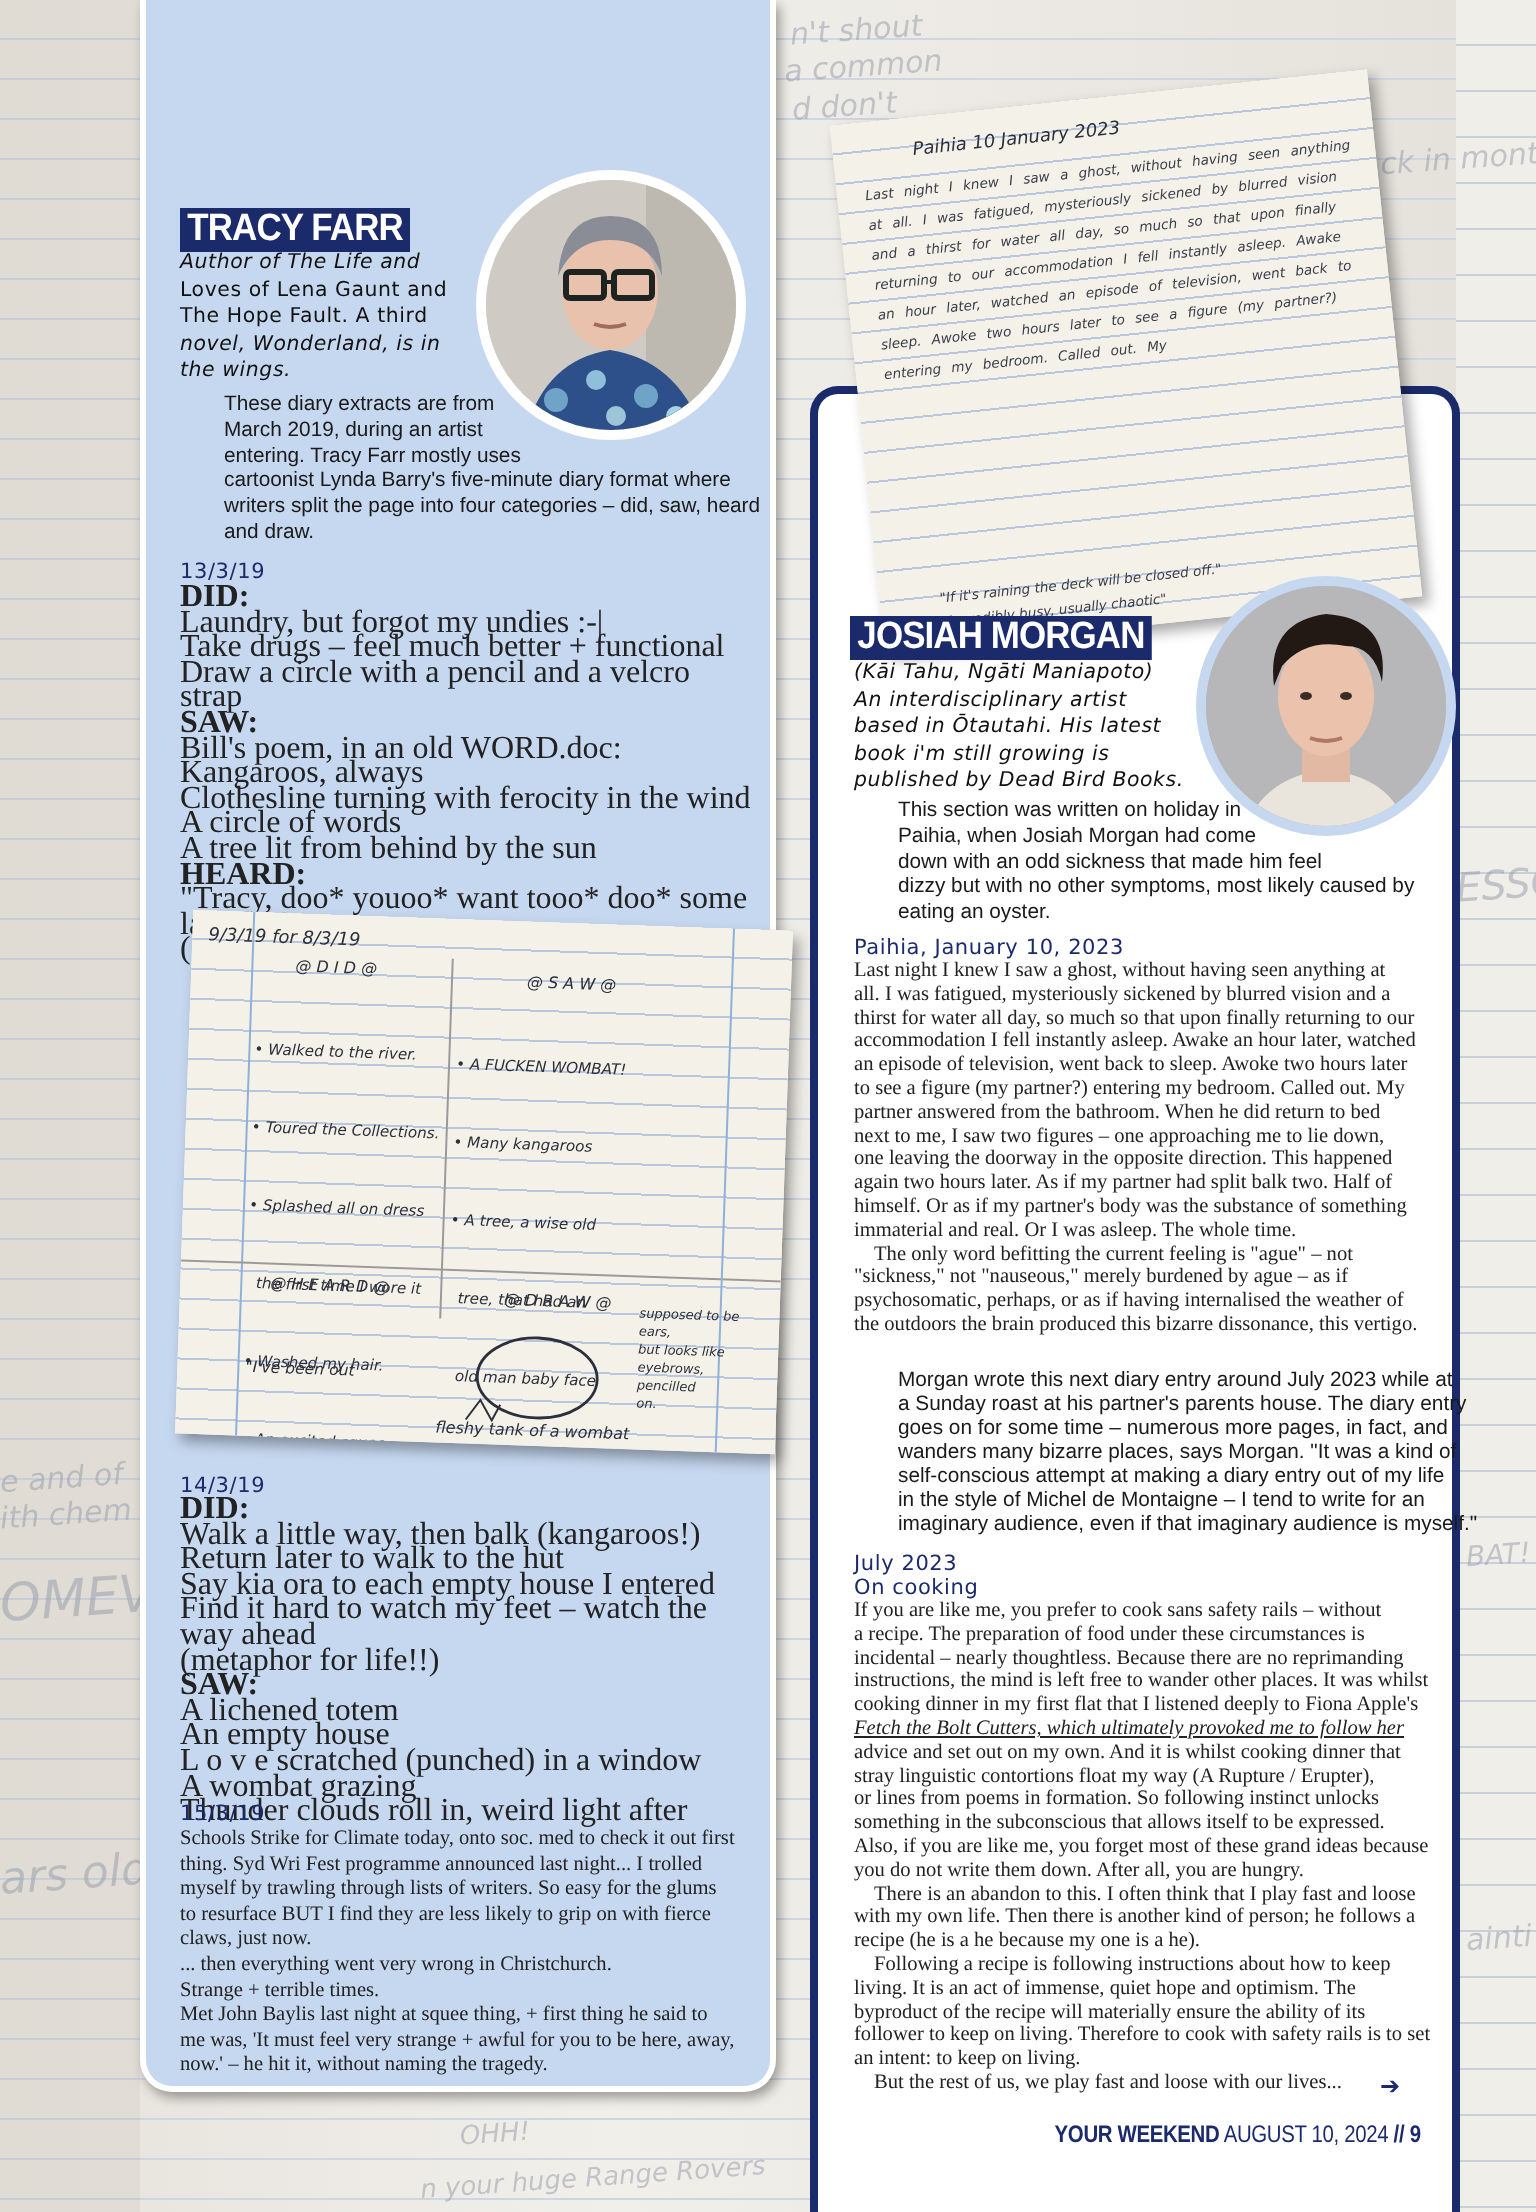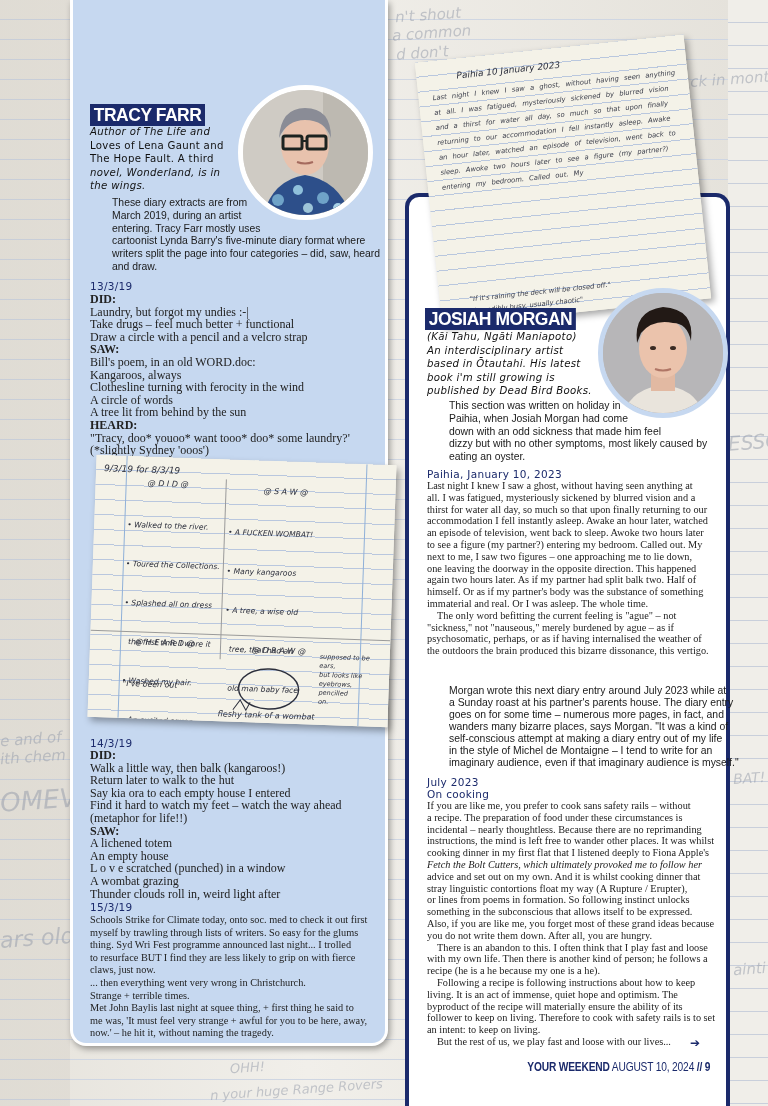--- a/index.html
+++ b/index.html
@@ -97,7 +97,7 @@
   .diary {
     position: absolute;
     font-family: "Liberation Serif", serif;
-    font-size: 12px;
+    font-size: 16px;
     line-height: 12.6px;
     color: #222;
   }

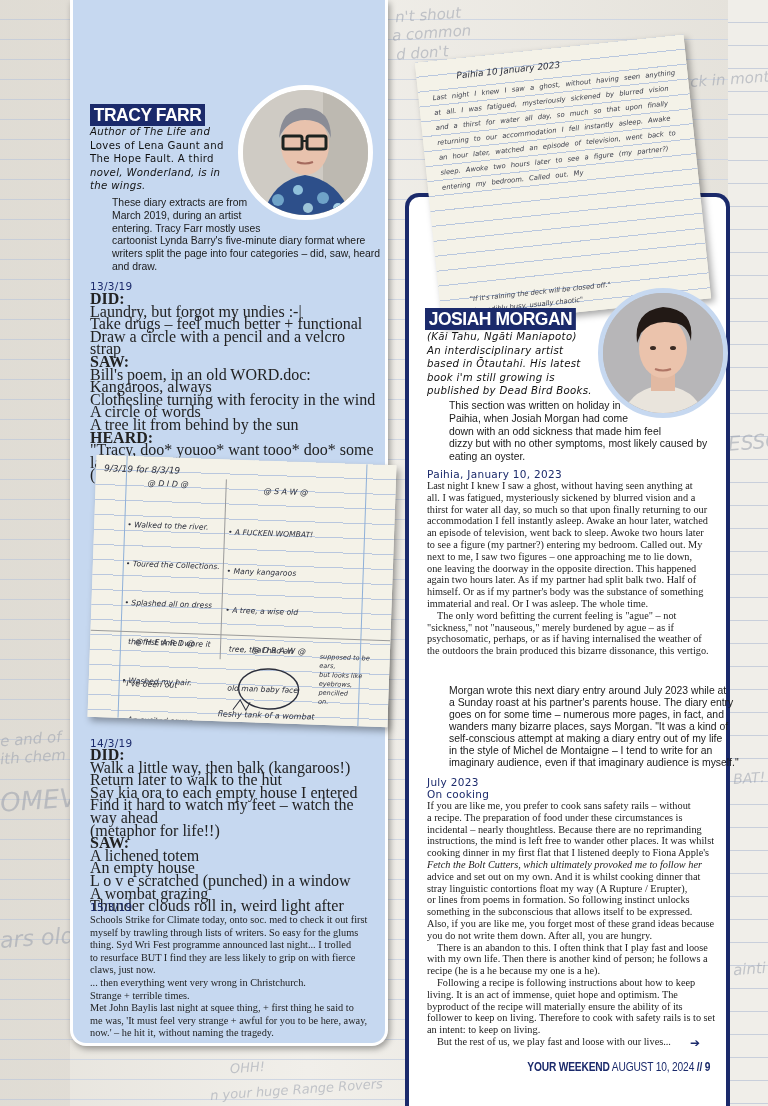--- a/index.html
+++ b/index.html
@@ -359,6 +359,7 @@
   <span class="line">accommodation I fell instantly asleep. Awake an hour later, watched</span>
   <span class="line">an episode of television, went back to sleep. Awoke two hours later</span>
   <span class="line">to see a figure (my partner?) entering my bedroom. Called out. My</span>
+  <span class="line">partner answered from the bathroom. When he did return to bed</span>
   <span class="line">next to me, I saw two figures – one approaching me to lie down,</span>
   <span class="line">one leaving the doorway in the opposite direction. This happened</span>
   <span class="line">again two hours later. As if my partner had split balk two. Half of</span>

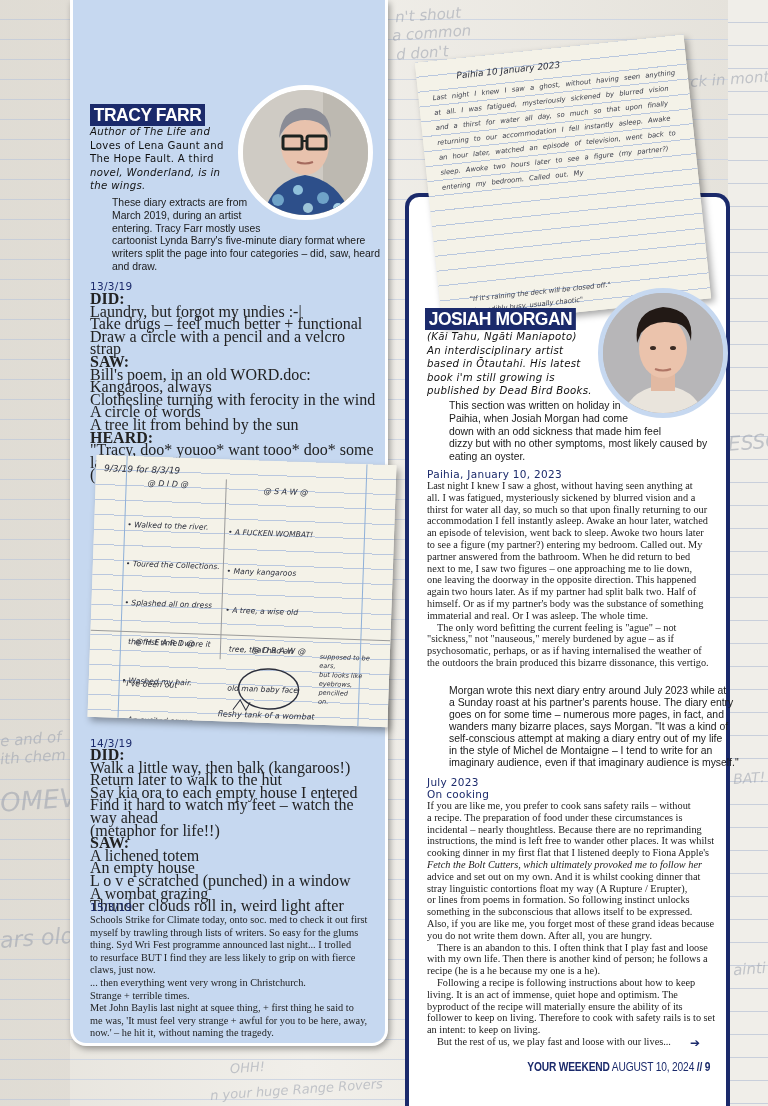--- a/index.html
+++ b/index.html
@@ -392,7 +392,7 @@
   <span class="line">incidental – nearly thoughtless. Because there are no reprimanding</span>
   <span class="line">instructions, the mind is left free to wander other places. It was whilst</span>
   <span class="line">cooking dinner in my first flat that I listened deeply to Fiona Apple's</span>
-  <span class="line" style="font-style:italic;">Fetch the Bolt Cutters, which ultimately provoked me to follow her</span>
+  <span class="line" style="font-style:italic;text-decoration:underline;">Fetch the Bolt Cutters, which ultimately provoked me to follow her</span>
   <span class="line">advice and set out on my own. And it is whilst cooking dinner that</span>
   <span class="line">stray linguistic contortions float my way (A Rupture / Erupter),</span>
   <span class="line">or lines from poems in formation. So following instinct unlocks</span>

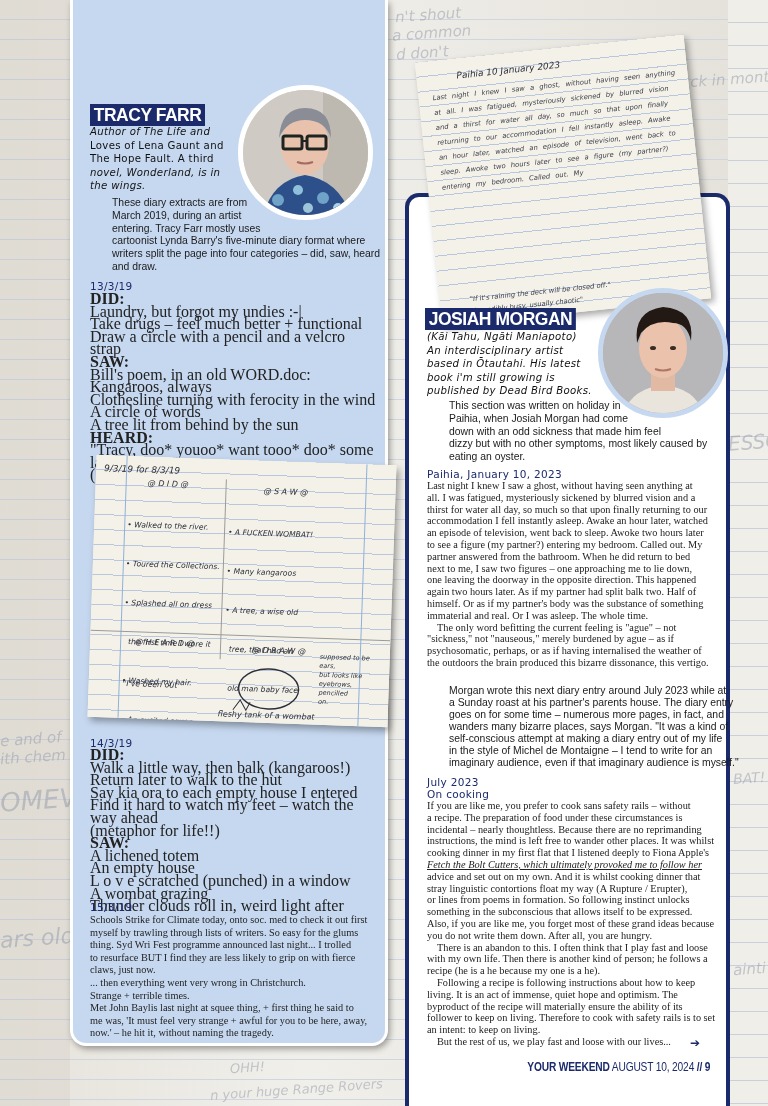--- a/index.html
+++ b/index.html
@@ -296,8 +296,8 @@
 <div class="date-head" style="left:90px;top:901px;">15/3/19</div>
 <div class="diary" style="left:90px;top:914px;width:290px;font-size:10.3px;">
   <span class="line">Schools Strike for Climate today, onto soc. med to check it out first</span>
+  <span class="line">thing. Syd Wri Fest programme announced last night... I trolled</span>
   <span class="line">myself by trawling through lists of writers. So easy for the glums</span>
-  <span class="line">thing. Syd Wri Fest programme announced last night... I trolled</span>
   <span class="line">to resurface BUT I find they are less likely to grip on with fierce</span>
   <span class="line">claws, just now.</span>
   <span class="line">... then everything went very wrong in Christchurch.</span>

